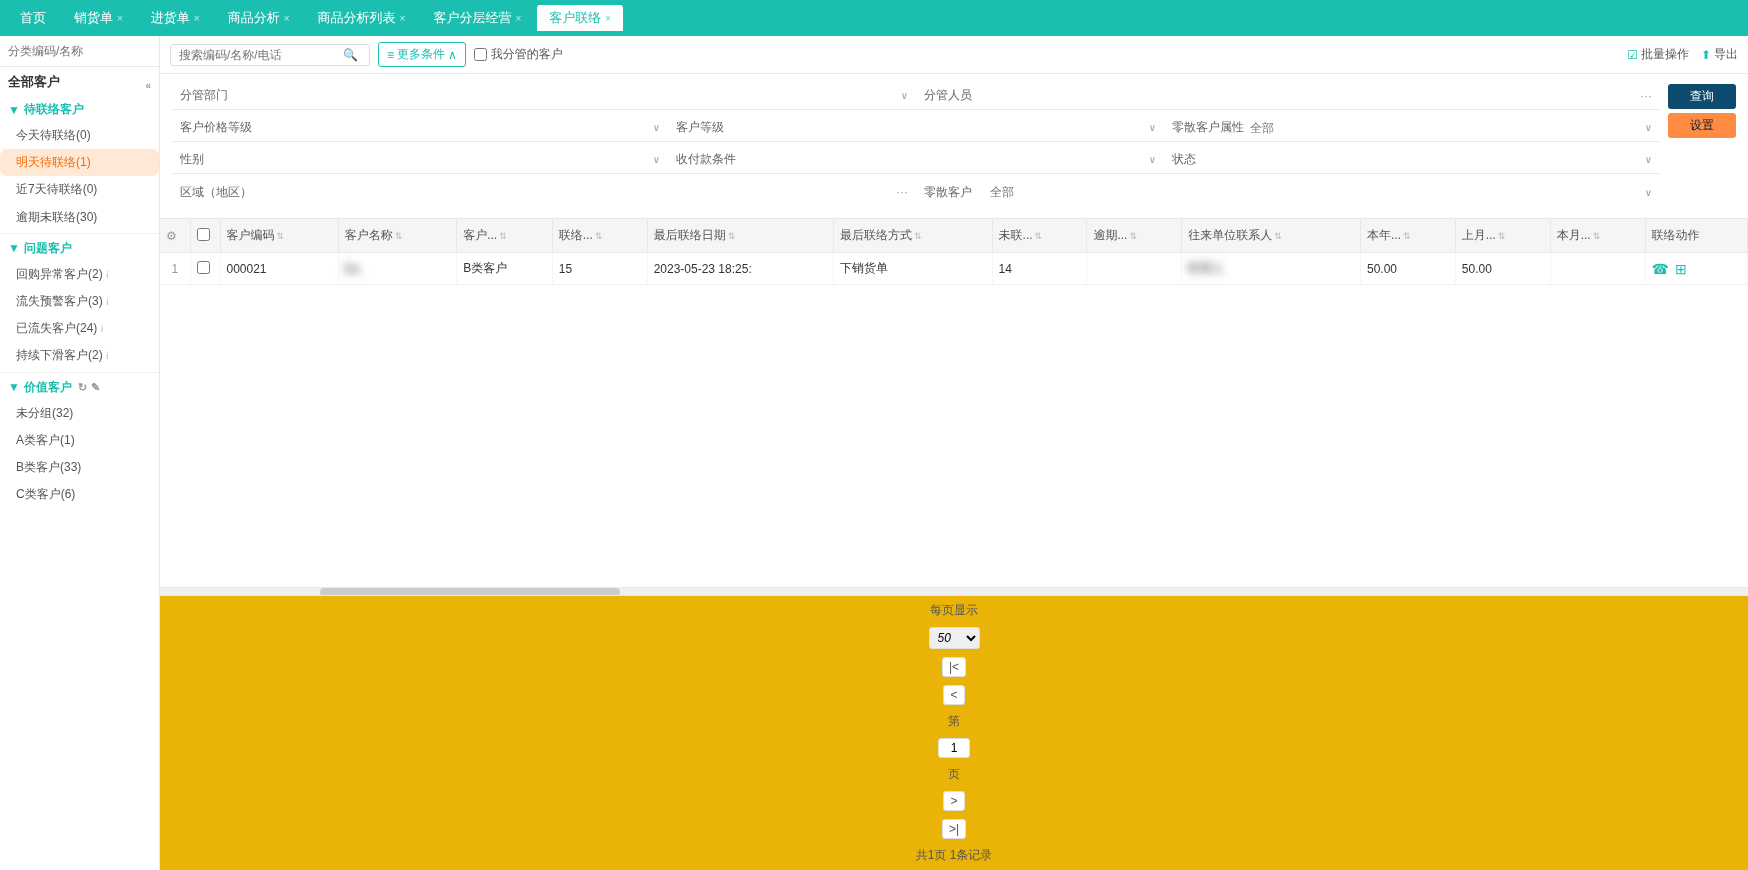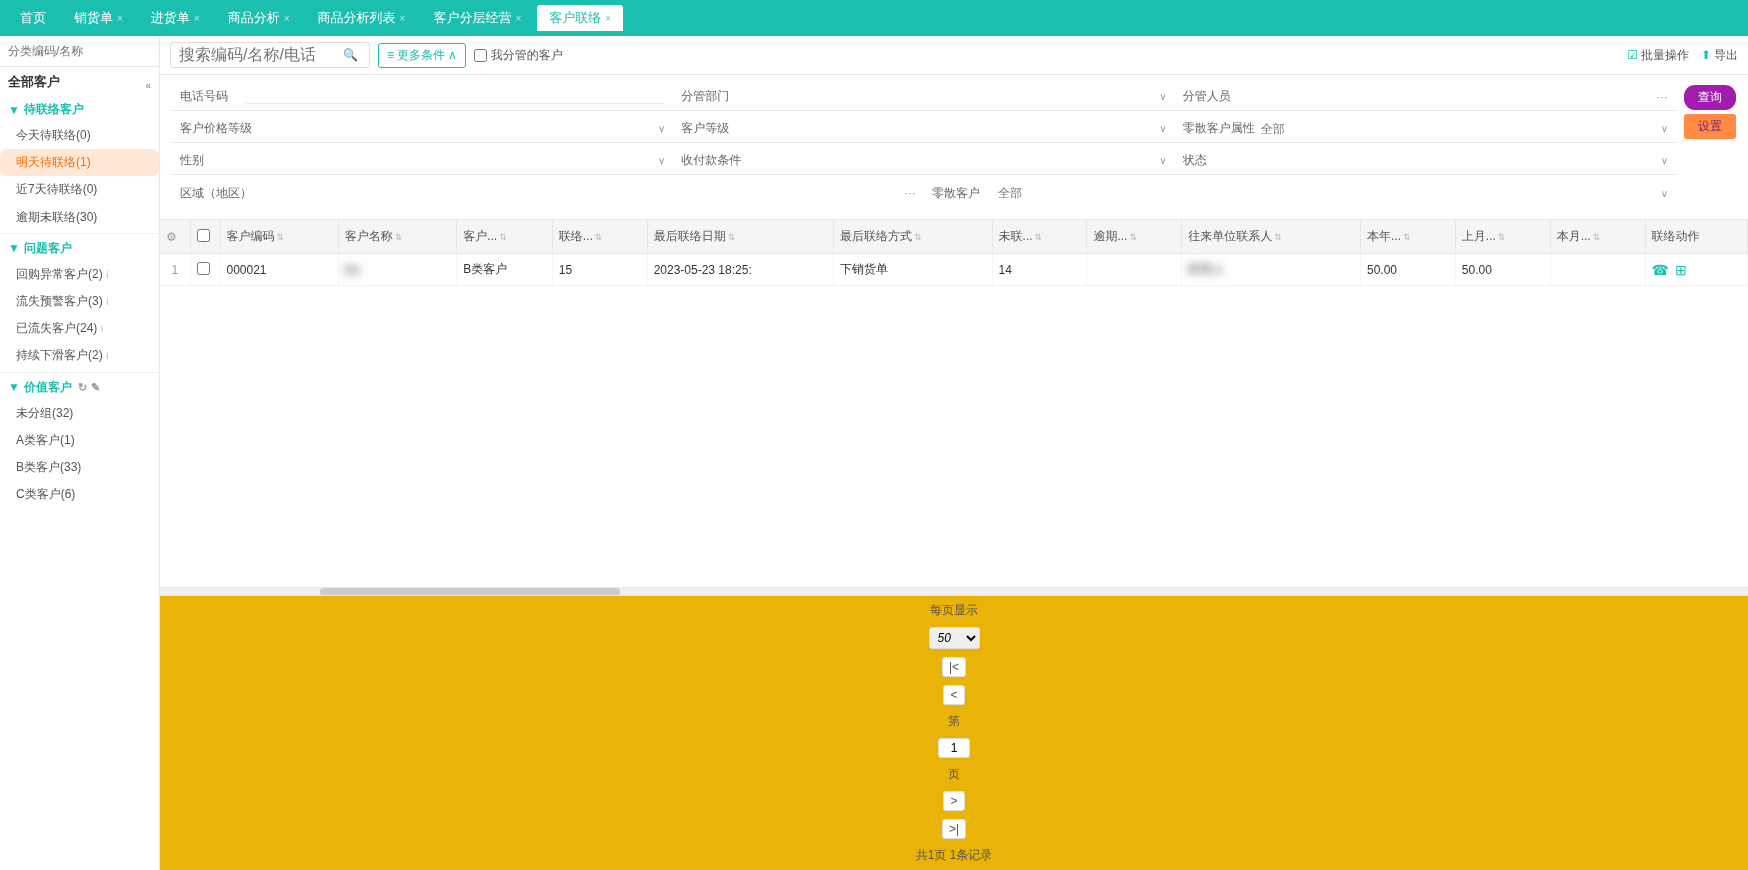--- a/index.html
+++ b/index.html
@@ -121,7 +121,7 @@
     .search-box input {
       border: none;
       outline: none;
-      font-size: 16px;
+      font-size: 12px;
       color: #999;
       width: 160px;
     }

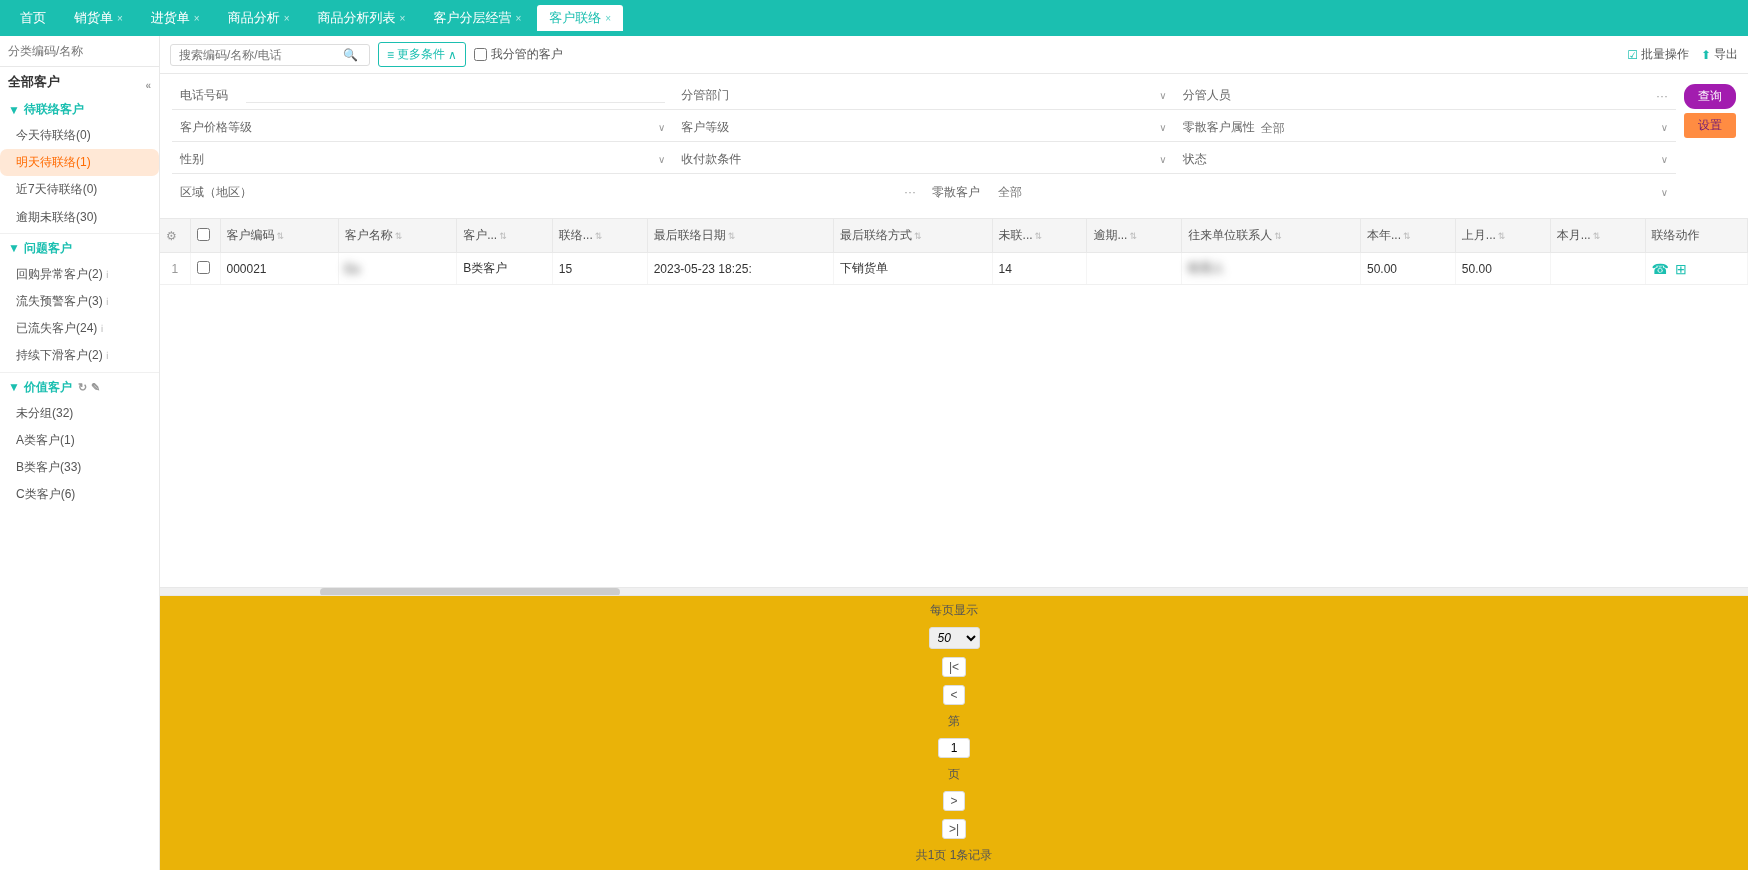--- a/index.html
+++ b/index.html
@@ -478,10 +478,6 @@
 
           <div class="filter-row">
             <div class="filter-cell">
-              <span class="filter-label">电话号码</span>
-              <input class="filter-select" type="text" style="border-bottom: 1px solid rgb(232, 232, 232);">
-            </div>
-            <div class="filter-cell">
               <span class="filter-label">分管部门</span>
               <input class="filter-select" type="text" style="">
               <span class="filter-arrow">∨</span>

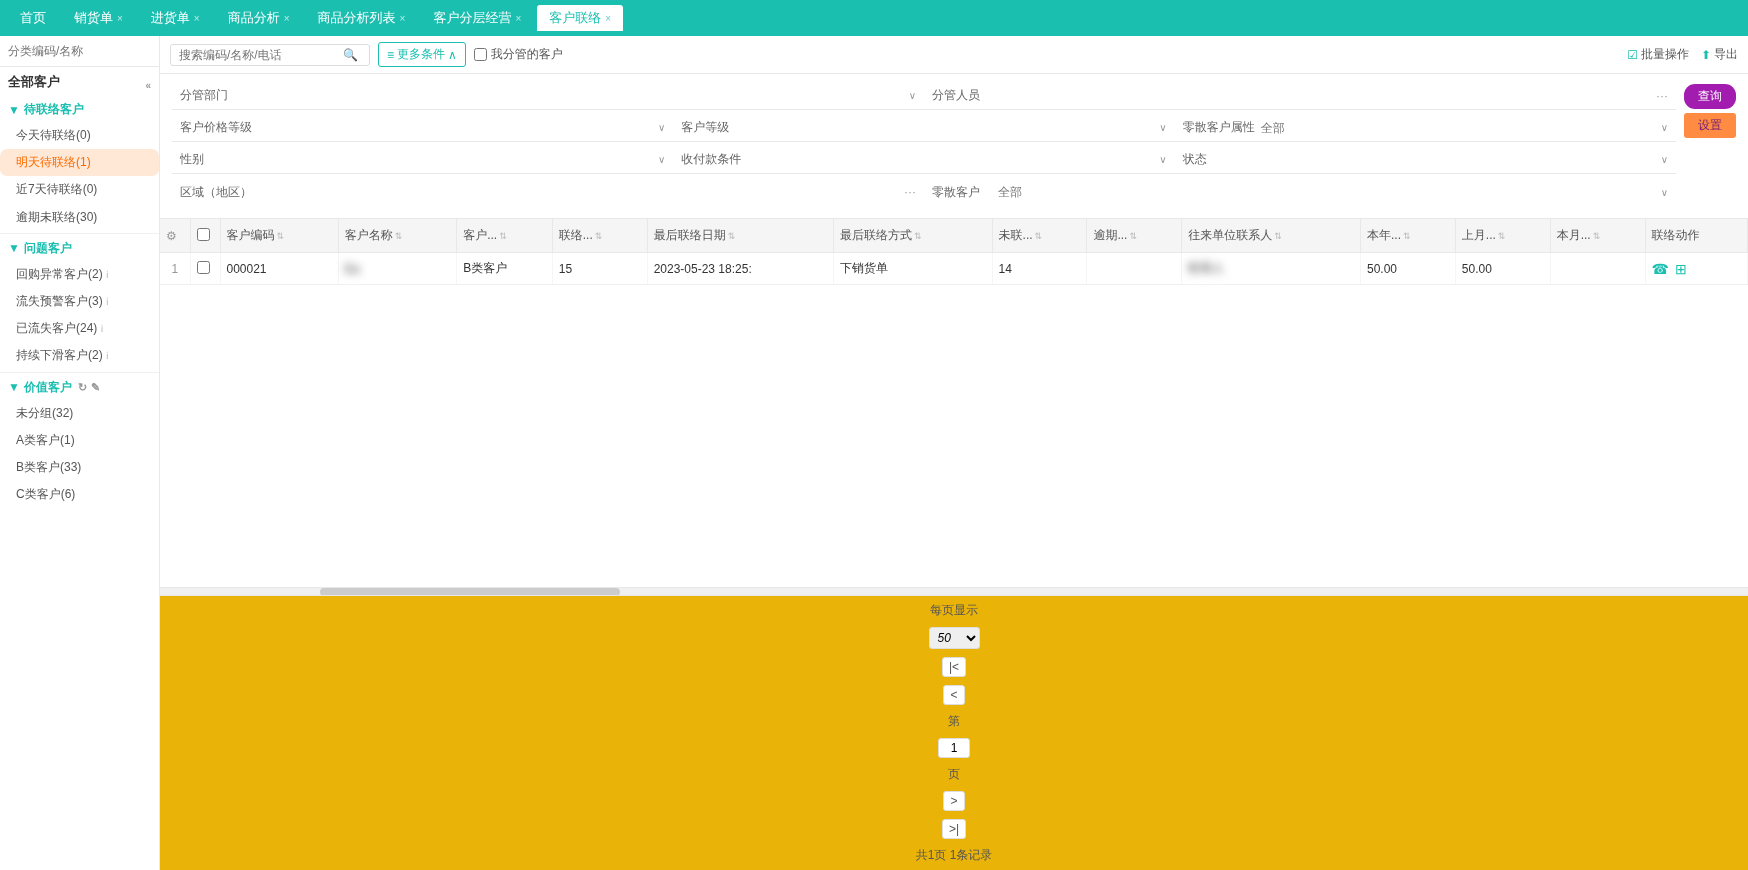--- a/index.html
+++ b/index.html
@@ -214,11 +214,11 @@
       padding-top: 2px;
     }
     .btn-query {
-      background: #a21caf;
+      background: #0c4a6e;
       color: #fff;
       border: none;
-      border-radius: 11px;
-      padding: 4px 14px;
+      border-radius: 3px;
+      padding: 4px 22px;
       cursor: pointer;
       font-size: 12px;
     }

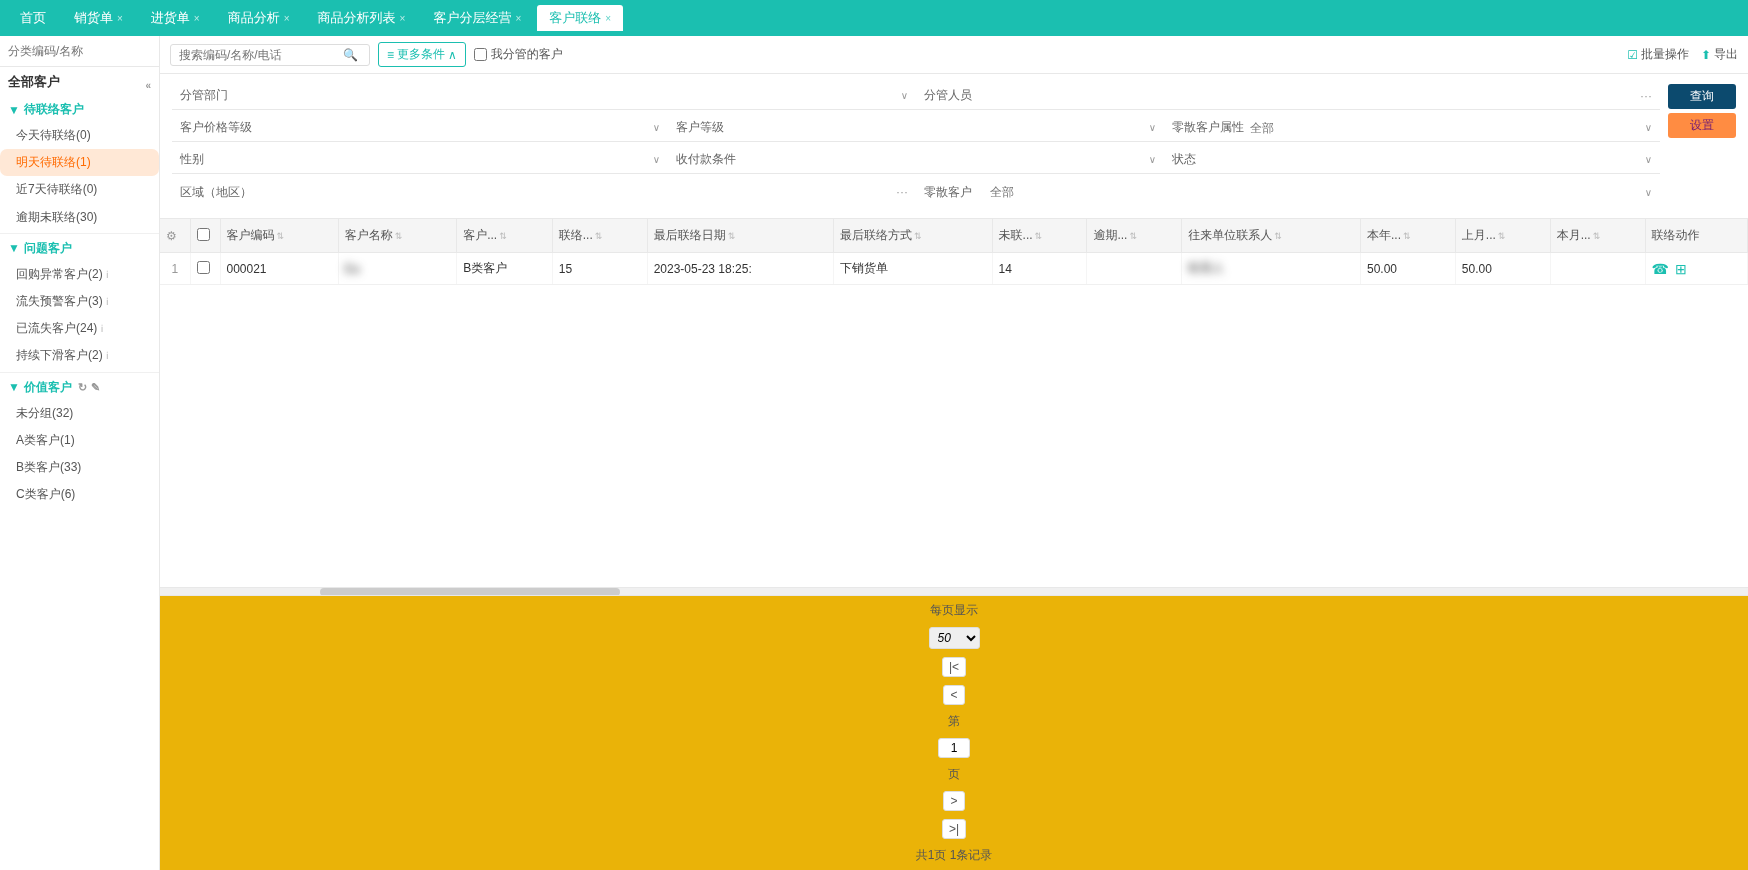--- a/index.html
+++ b/index.html
@@ -224,7 +224,7 @@
     }
     .btn-set {
       background: #ff8c42;
-      color: #701a75;
+      color: #0f172a;
       border: none;
       border-radius: 3px;
       padding: 4px 14px;

